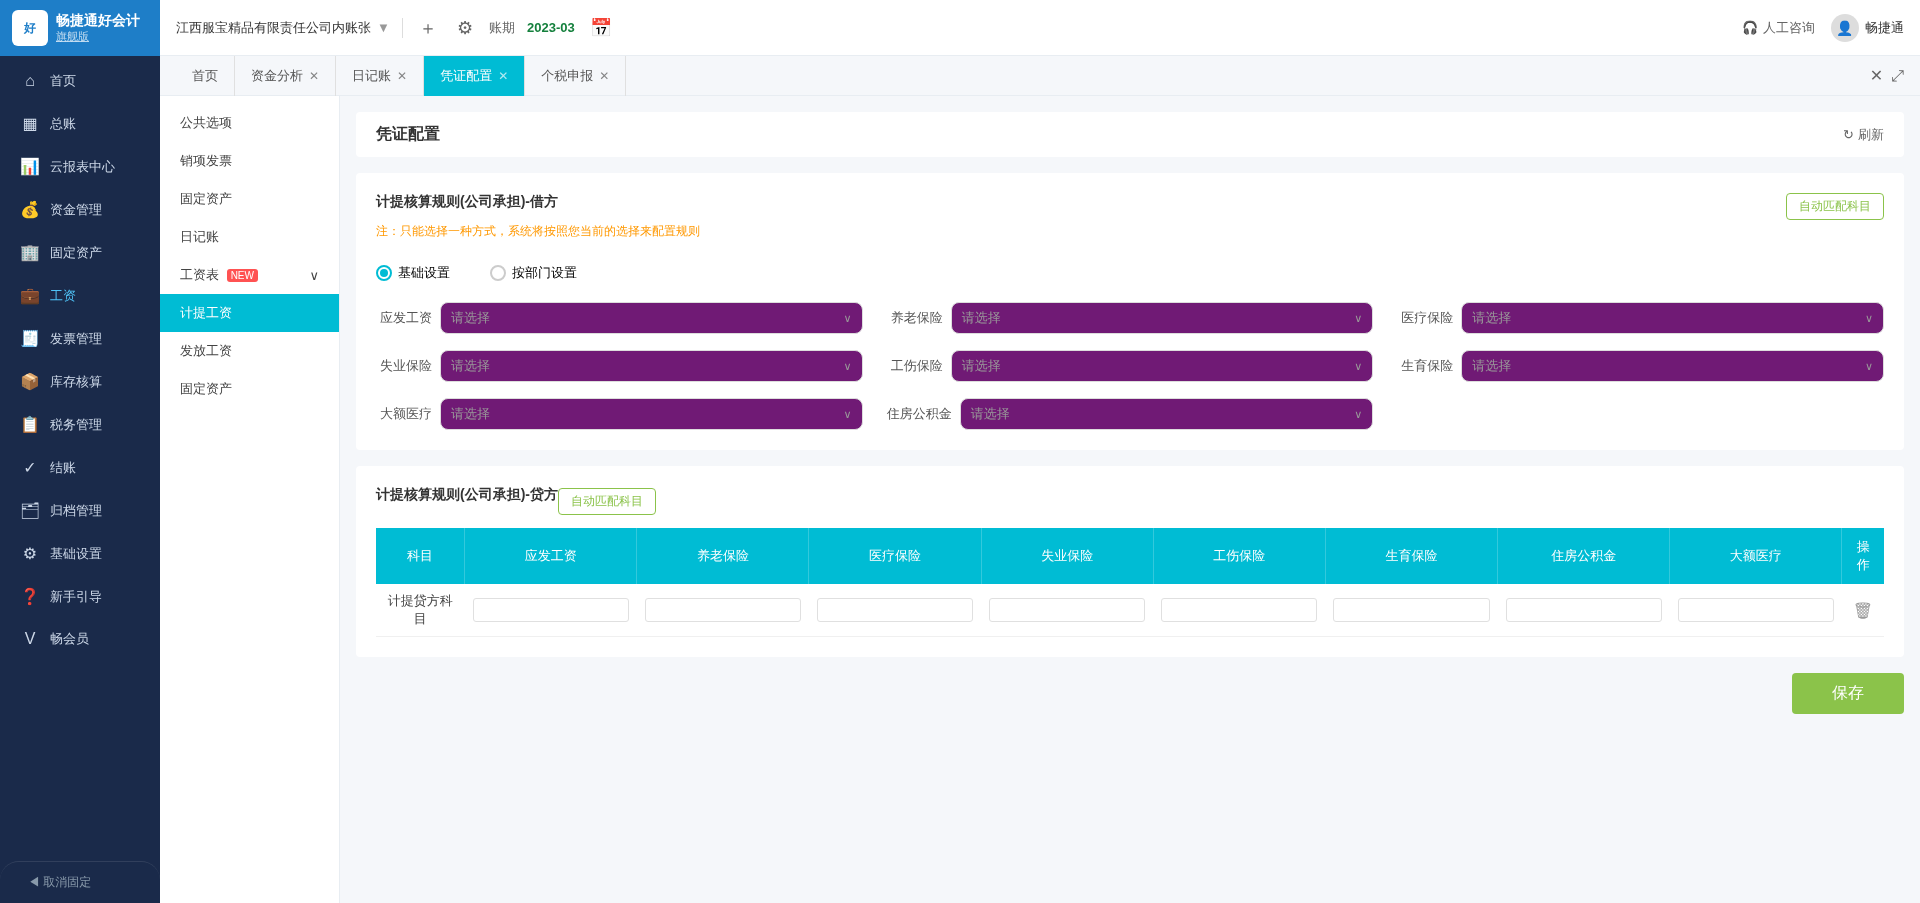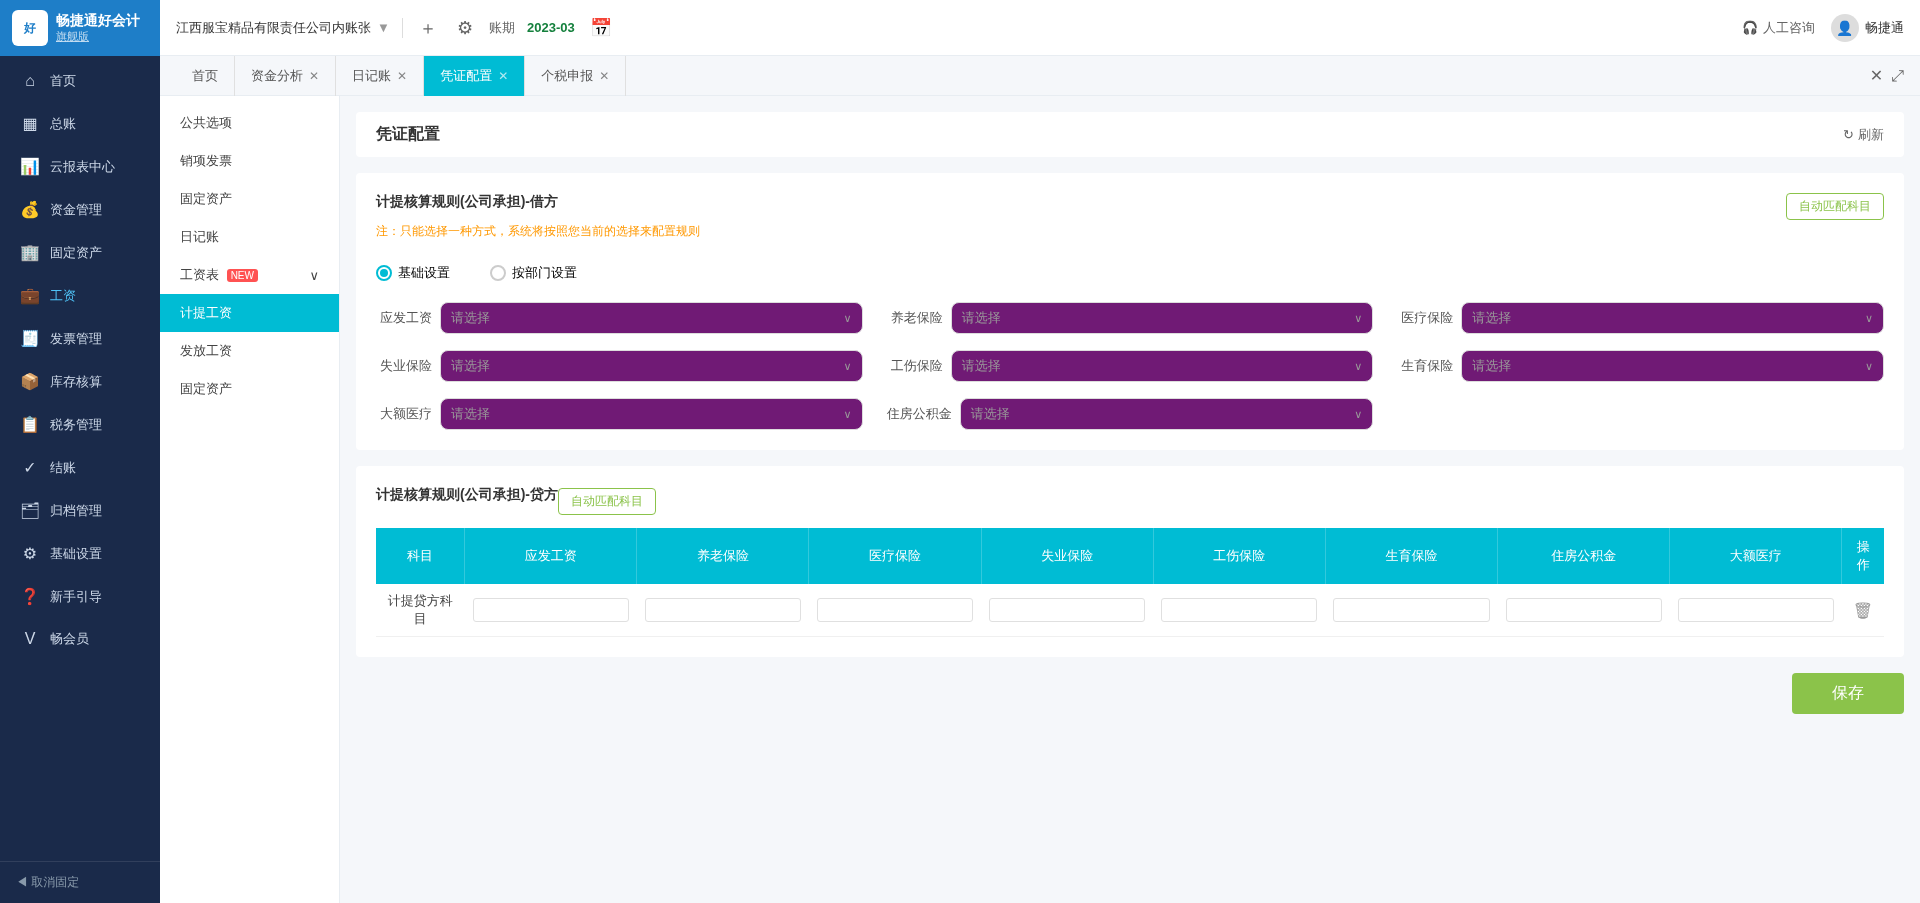--- a/index.html
+++ b/index.html
@@ -43,12 +43,12 @@
     .nav-item.active { color: #4fc3f7; }
     .nav-icon { font-size: 16px; width: 20px; text-align: center; }
     .sidebar-bottom {
-      padding: 12px 16px;
+      padding: 12px 28px;
       border-top: 1px solid rgba(255,255,255,0.1);
       color: #8899aa;
       font-size: 12px;
       cursor: pointer;
-      display: flex; align-items: flex-start; gap: 6px;
+      display: flex; align-items: flex-start; gap: 6px; border-radius: 19px;
     }
 
     

